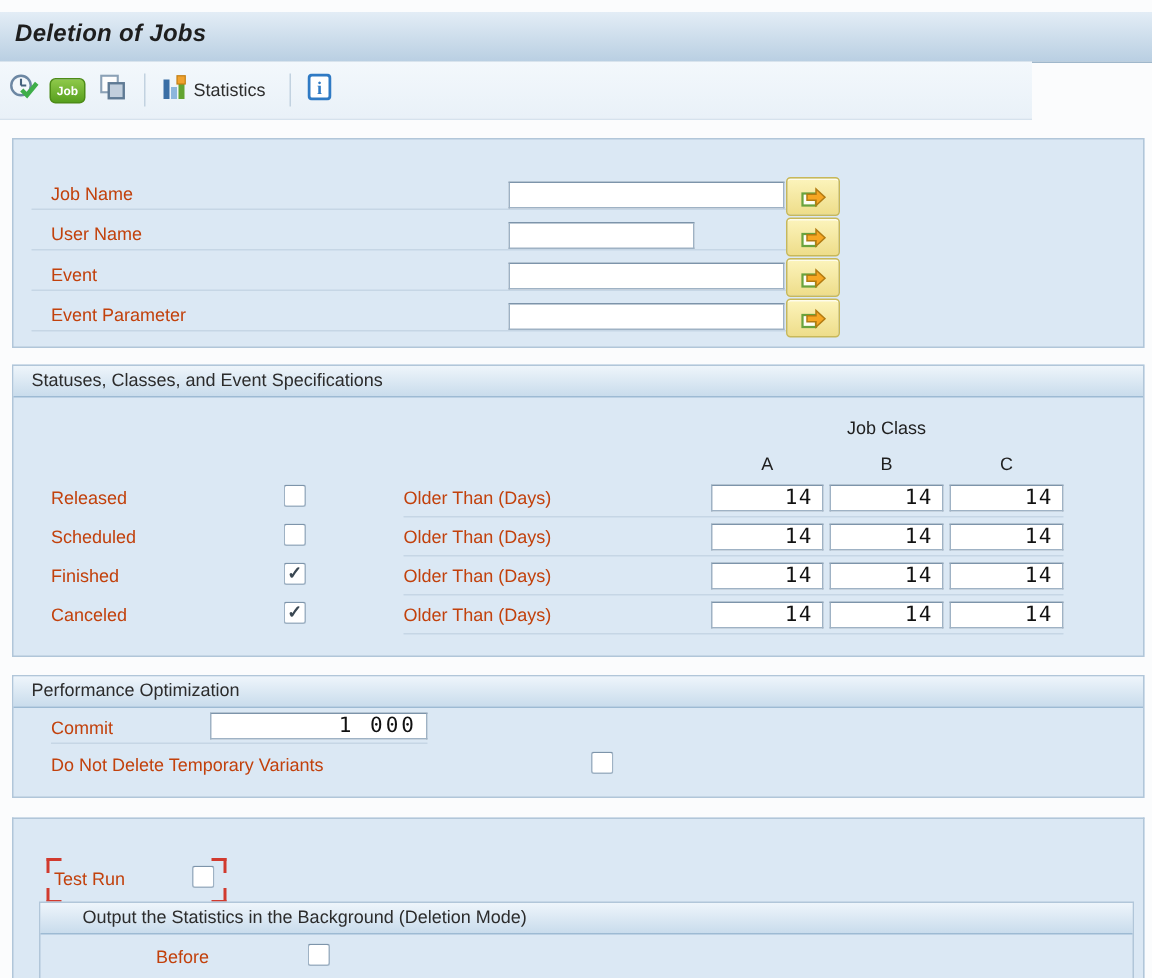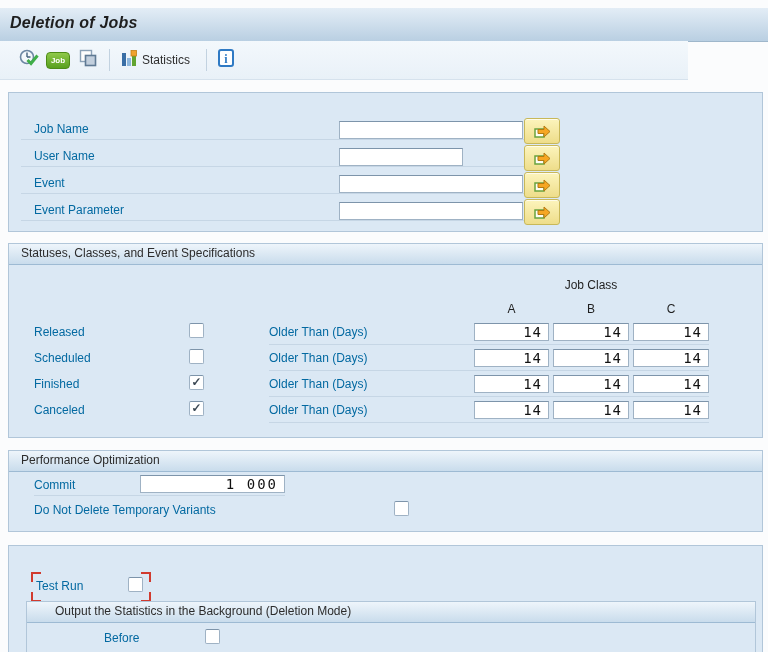--- a/index.html
+++ b/index.html
@@ -24,7 +24,7 @@
     position:absolute;left:0;top:41px;width:688px;height:39px;
     background:linear-gradient(#f3f8fc,#e9f1f8);
     border-bottom:1px solid #d6e2ed;
-    display:flex;align-items:center;padding-left:17px;box-sizing:border-box;
+    display:flex;align-items:center;padding-left:4px;box-sizing:border-box;
   }
   .tbtn{display:flex;align-items:center;justify-content:center;height:26px;padding:0 2px;border-radius:3px;}
   .tsep{width:1px;height:22px;background:#c2d2e0;margin:0 9px;}

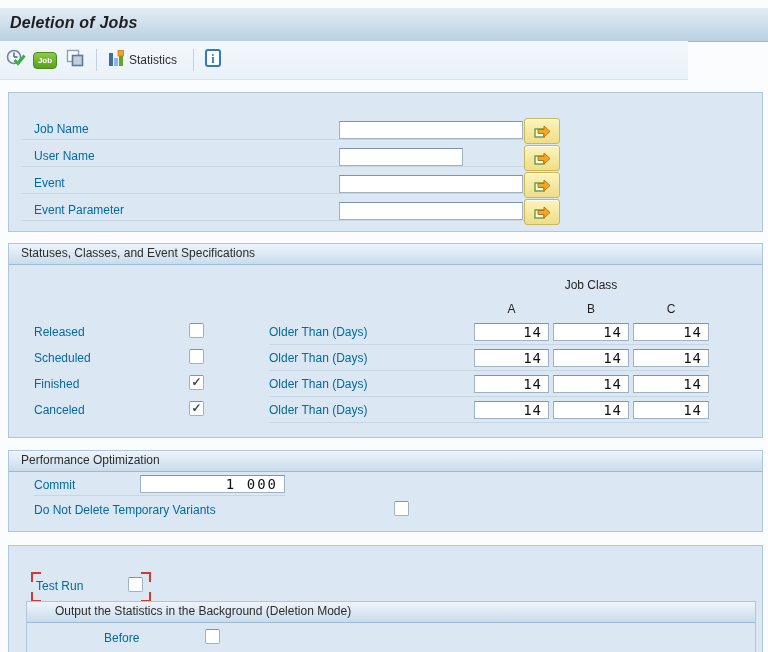--- a/index.html
+++ b/index.html
@@ -50,7 +50,7 @@
   #panel-status{top:243px;height:195px;}
   #panel-perf{top:450px;height:82px;}
   #panel-exec{top:545px;height:107px;border-bottom:none;}
-  .lbl{position:absolute;font-size:12px;color:#0369a1;white-space:nowrap;}
+  .lbl{position:absolute;font-size:12px;color:#c2410c;white-space:nowrap;}
   .sepline{position:absolute;border-bottom:1px solid #c6d6e5;}
   .field{
     position:absolute;box-sizing:border-box;height:18px;

